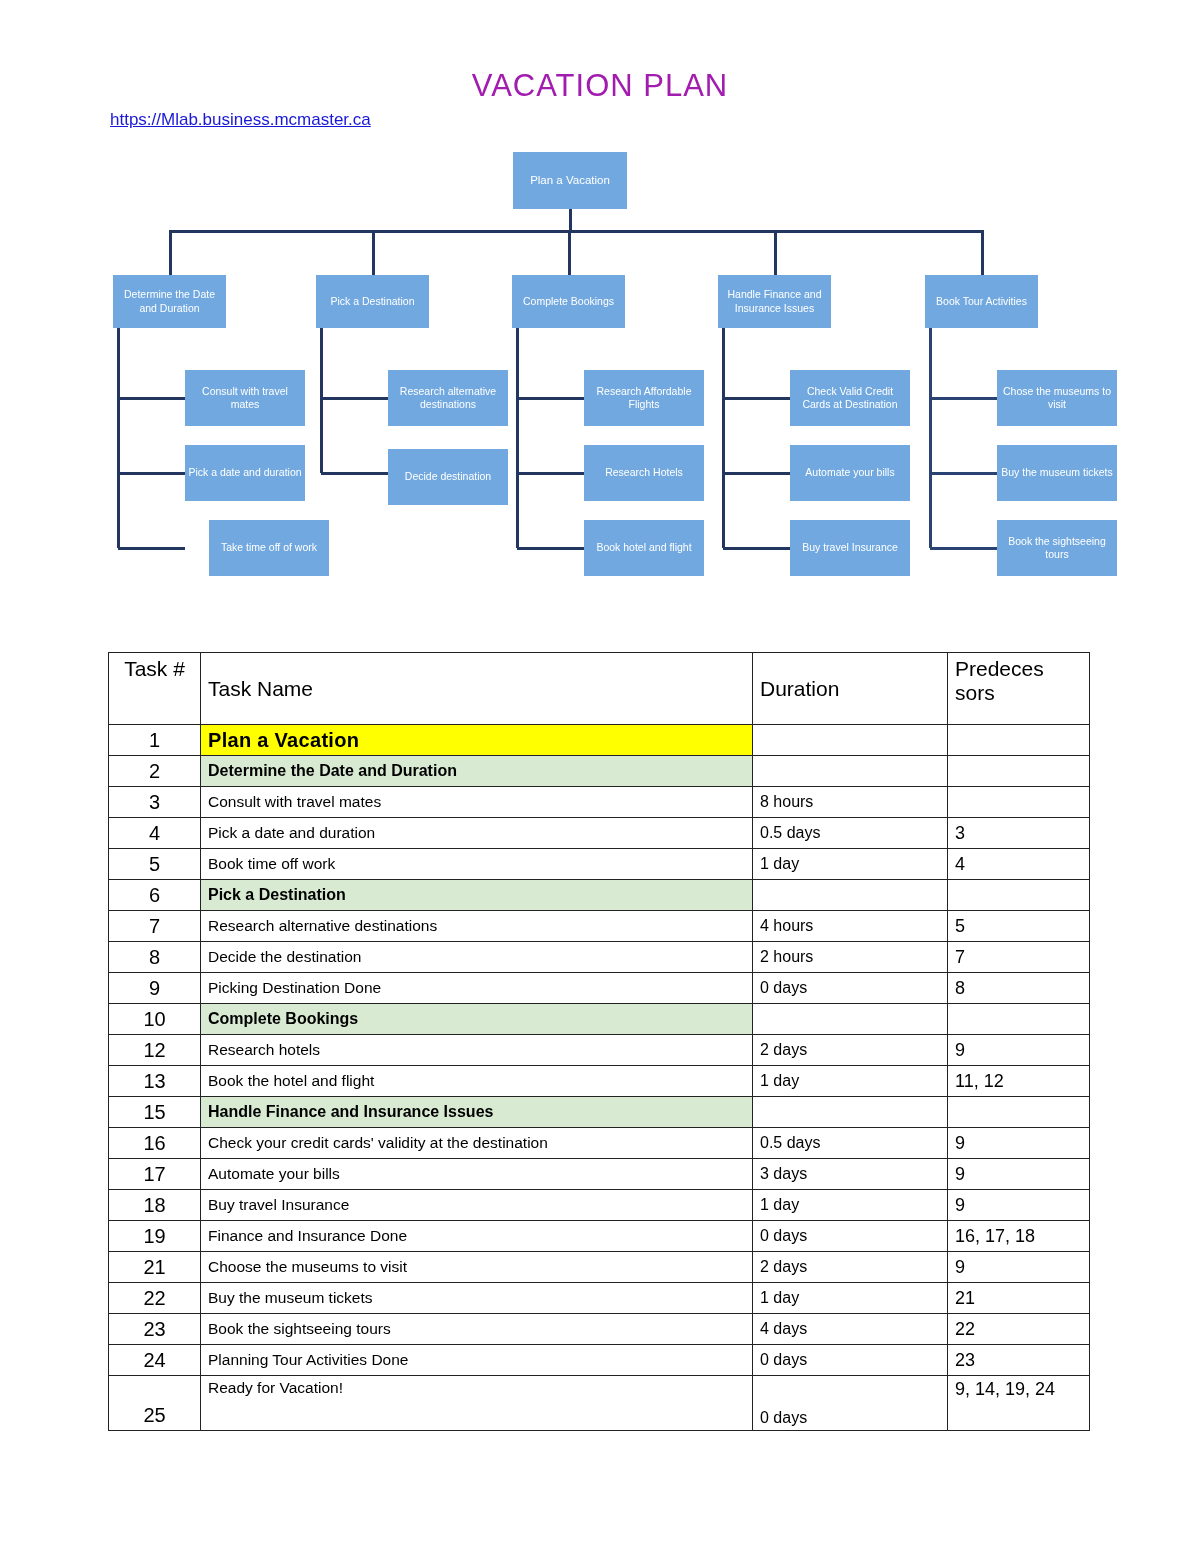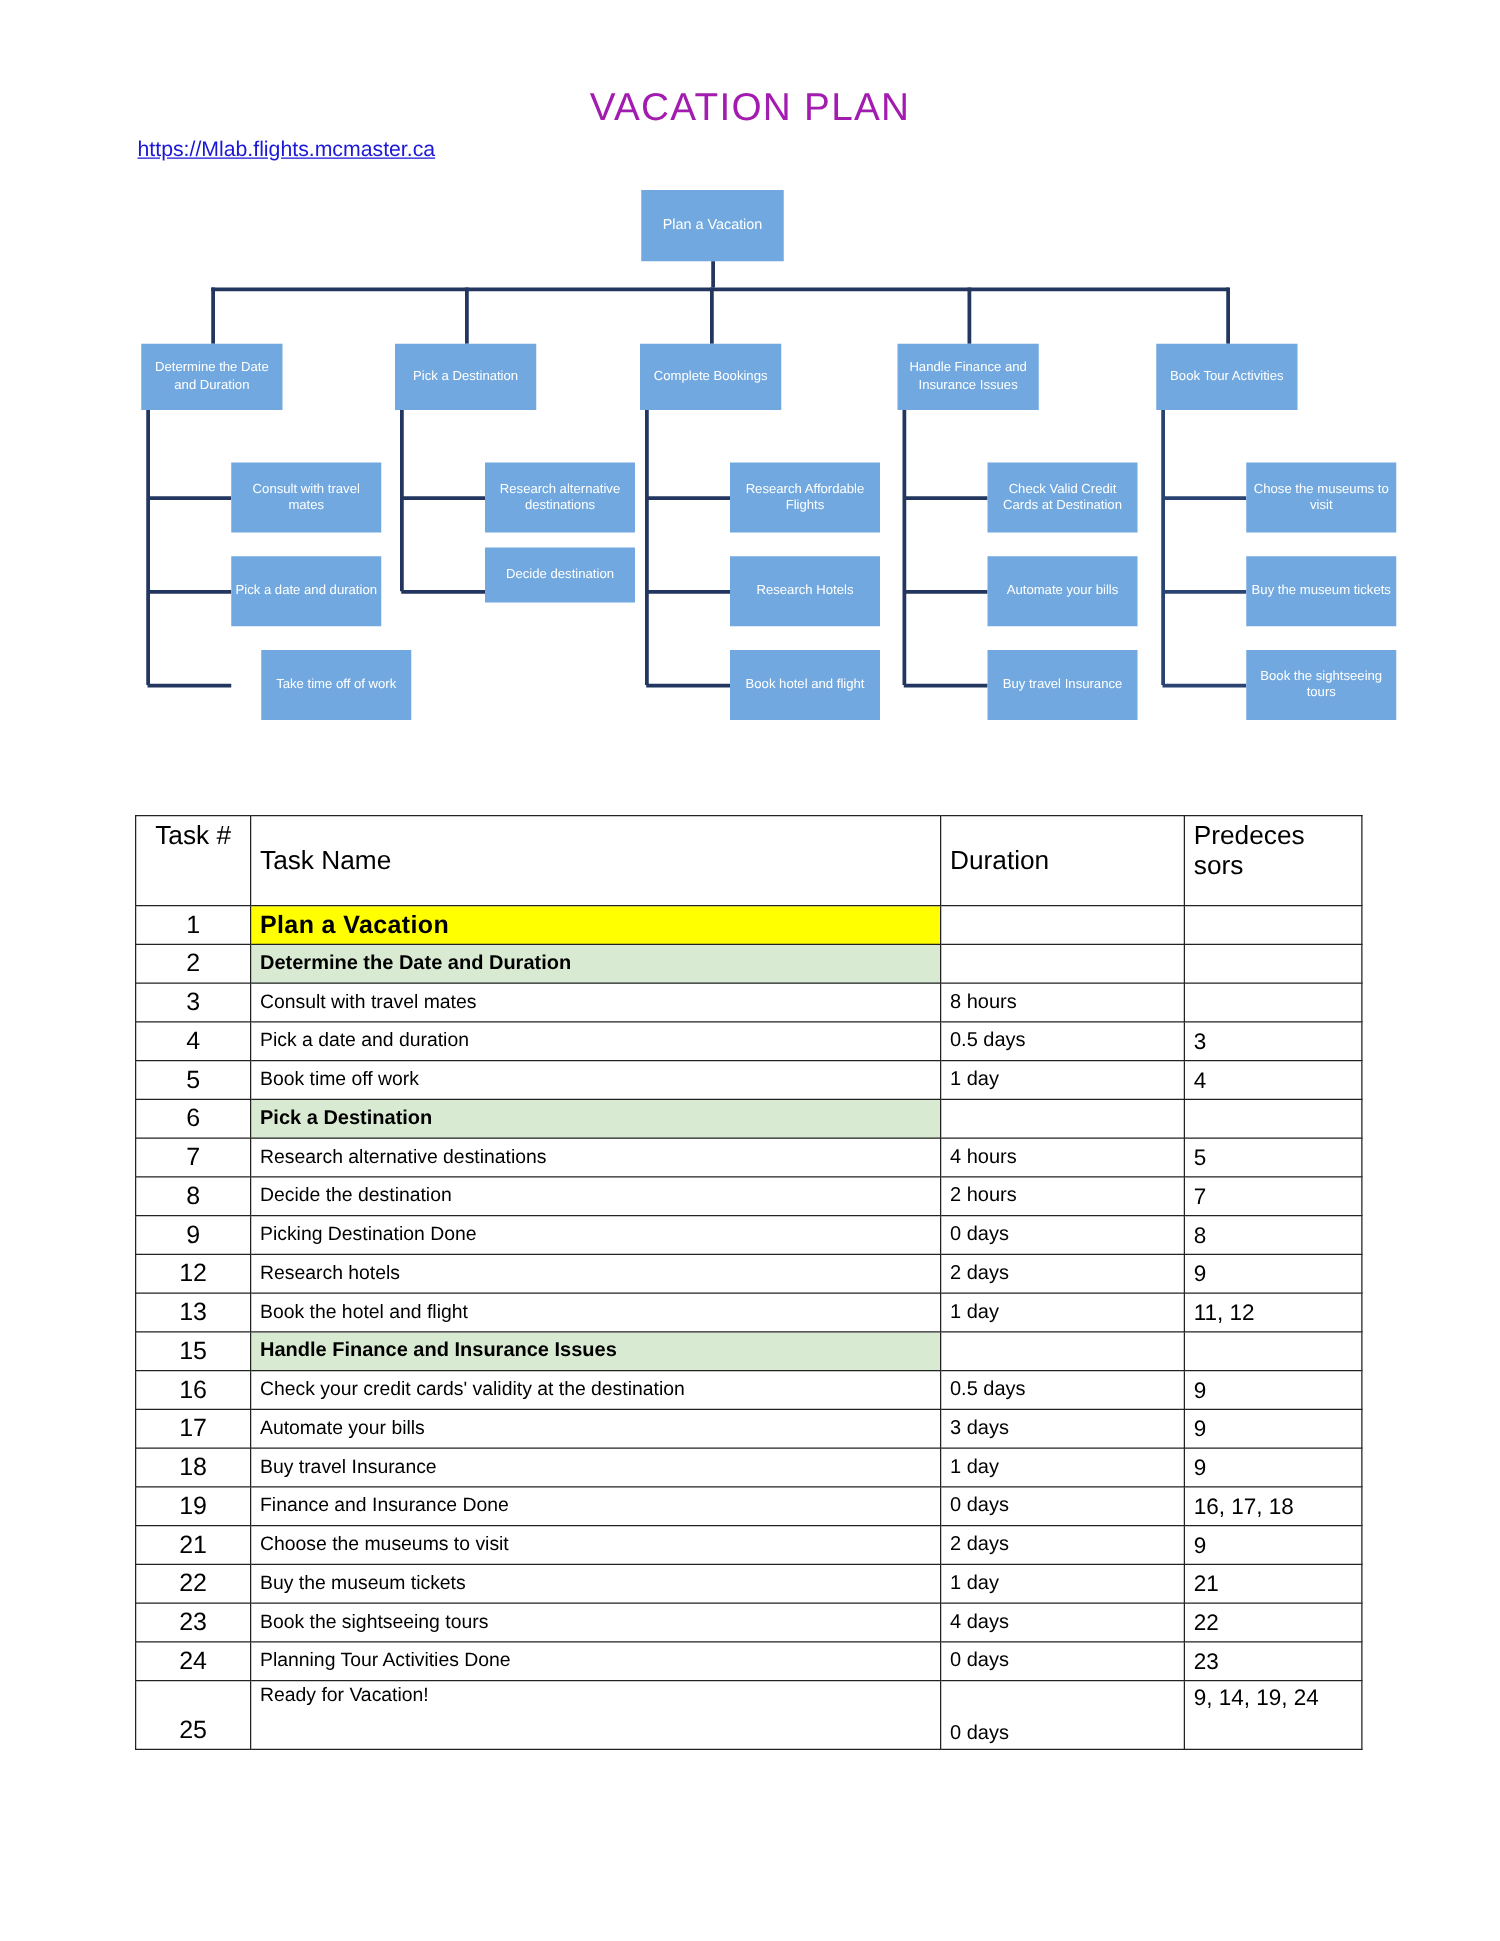--- a/index.html
+++ b/index.html
@@ -128,7 +128,7 @@
 <body>
 
 <div class="doc-title">VACATION PLAN</div>
-<a class="doc-link" href="#">https://Mlab.flights.mcmaster.ca</a>
+<a class="doc-link" href="#">https://Mlab.business.mcmaster.ca</a>
 
 <div class="chart" id="chart">
     <div class="node root" style="left: 513px; top: 12px; width: 114px; height: 57px;">Plan a Vacation</div>

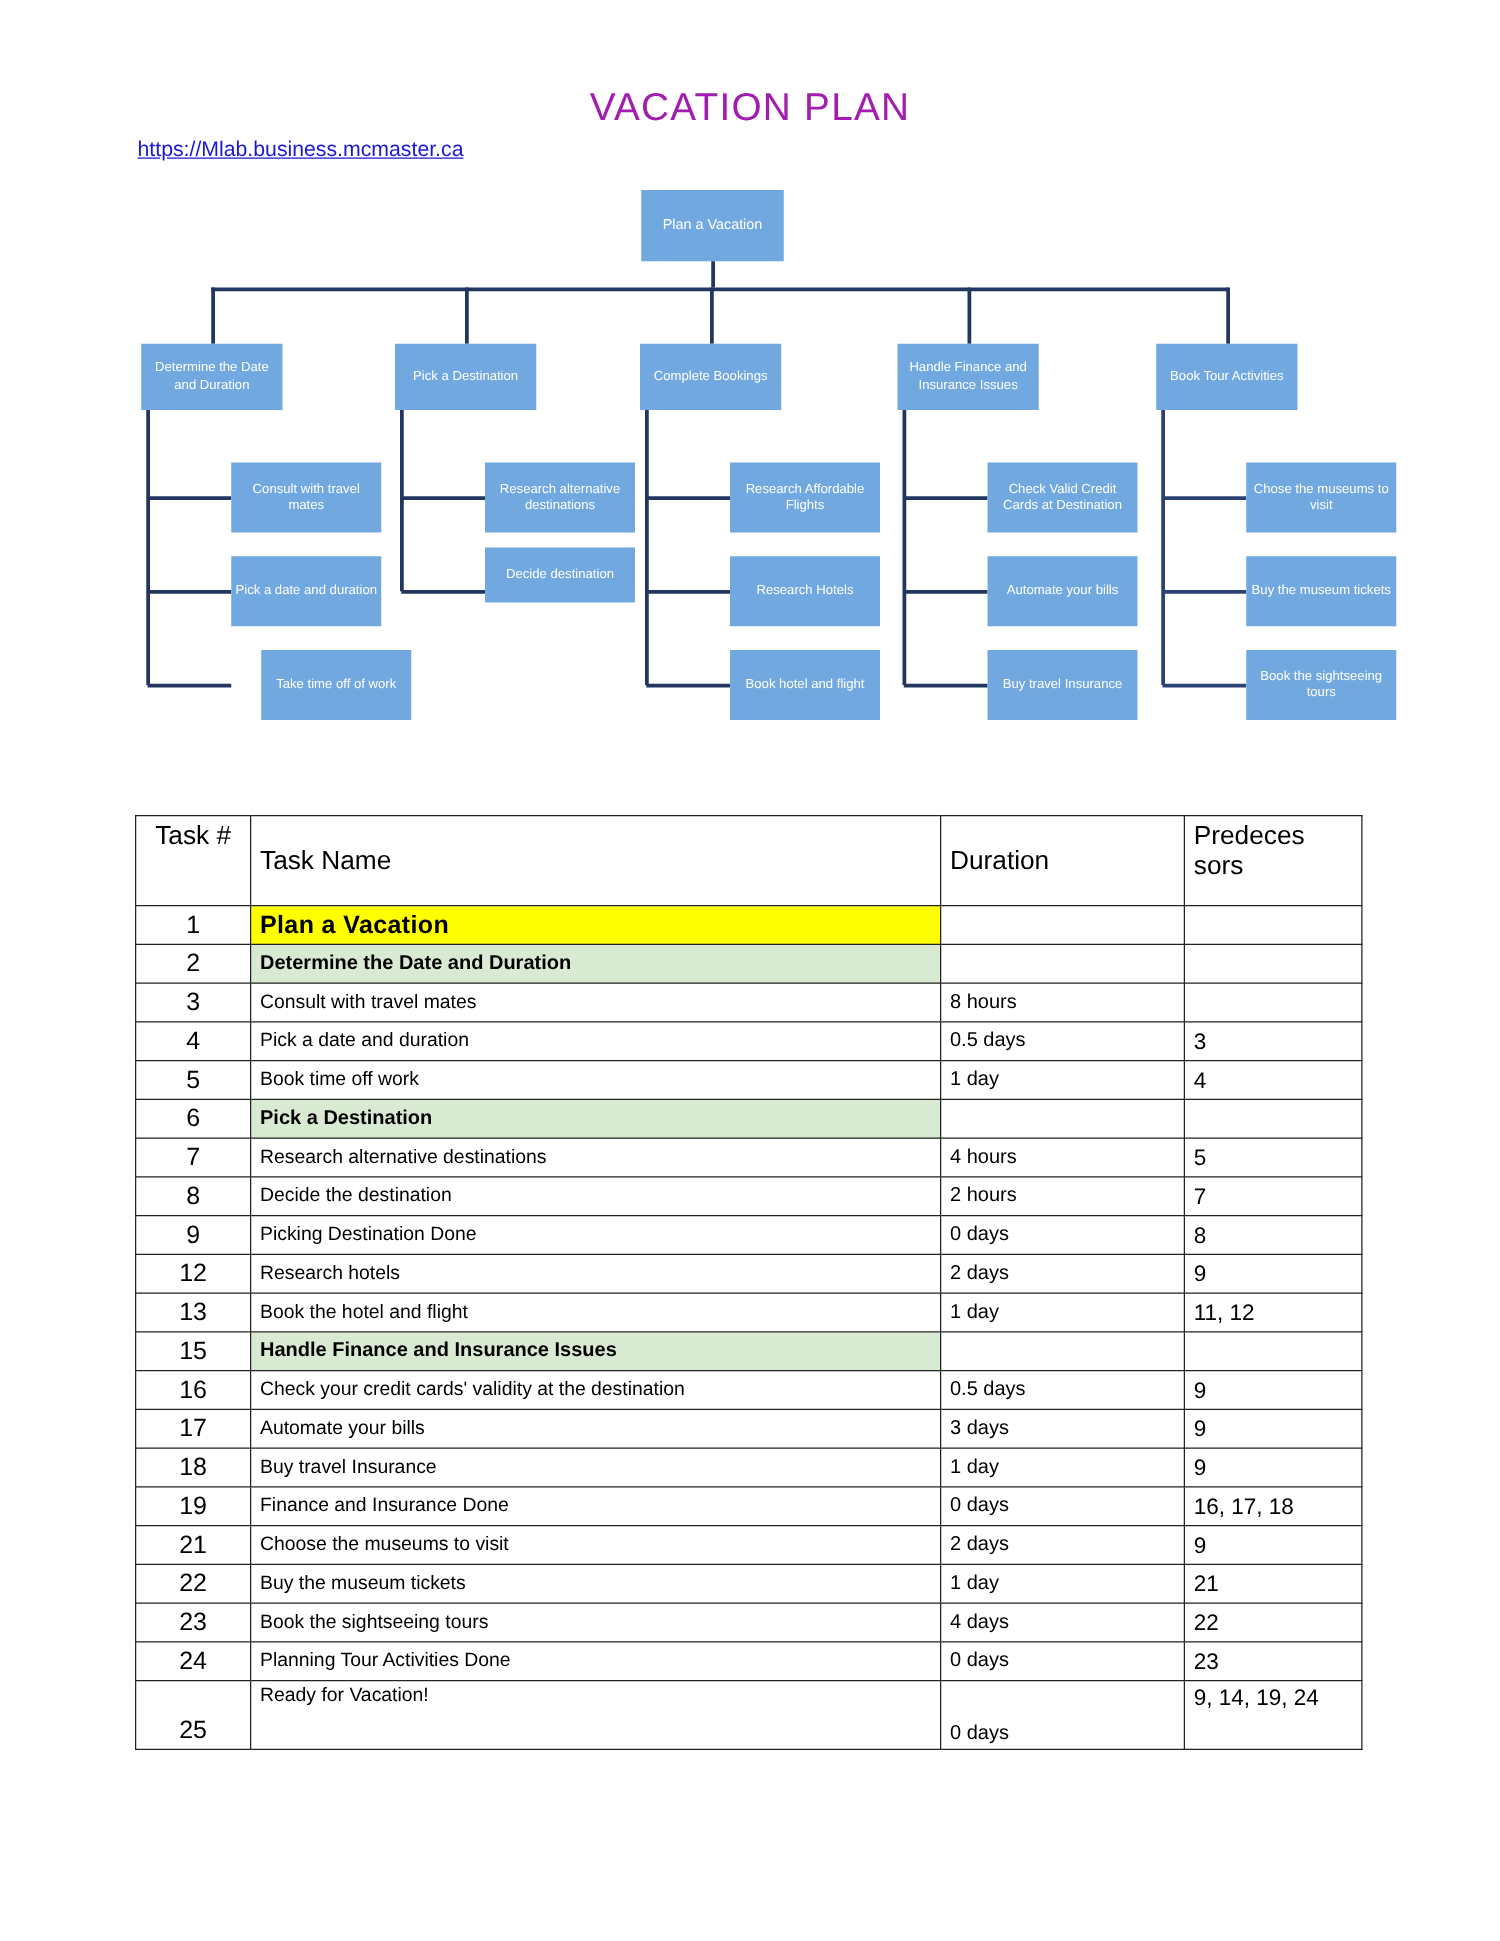--- a/index.html
+++ b/index.html
@@ -149,7 +149,7 @@
     <div class="line h" style="left: 321px; top: 257px; width: 67px;"></div>
     <div class="node" style="left: 388px; top: 230px; width: 120px; height: 56px;">Research alternative destinations</div>
     <div class="line h" style="left: 321px; top: 332px; width: 67px;"></div>
-    <div class="node" style="left: 388px; top: 298px; width: 120px; height: 44px;">Decide destination</div>
+    <div class="node" style="left: 388px; top: 309px; width: 120px; height: 56px;">Decide destination</div>
     <div class="line v" style="left: 567.5px; top: 90px; height: 45px;"></div>
     <div class="node" style="left: 512px; top: 135px; width: 113px; height: 53px;">Complete Bookings</div>
     <div class="line v" style="left: 516px; top: 188px; height: 220px;"></div>

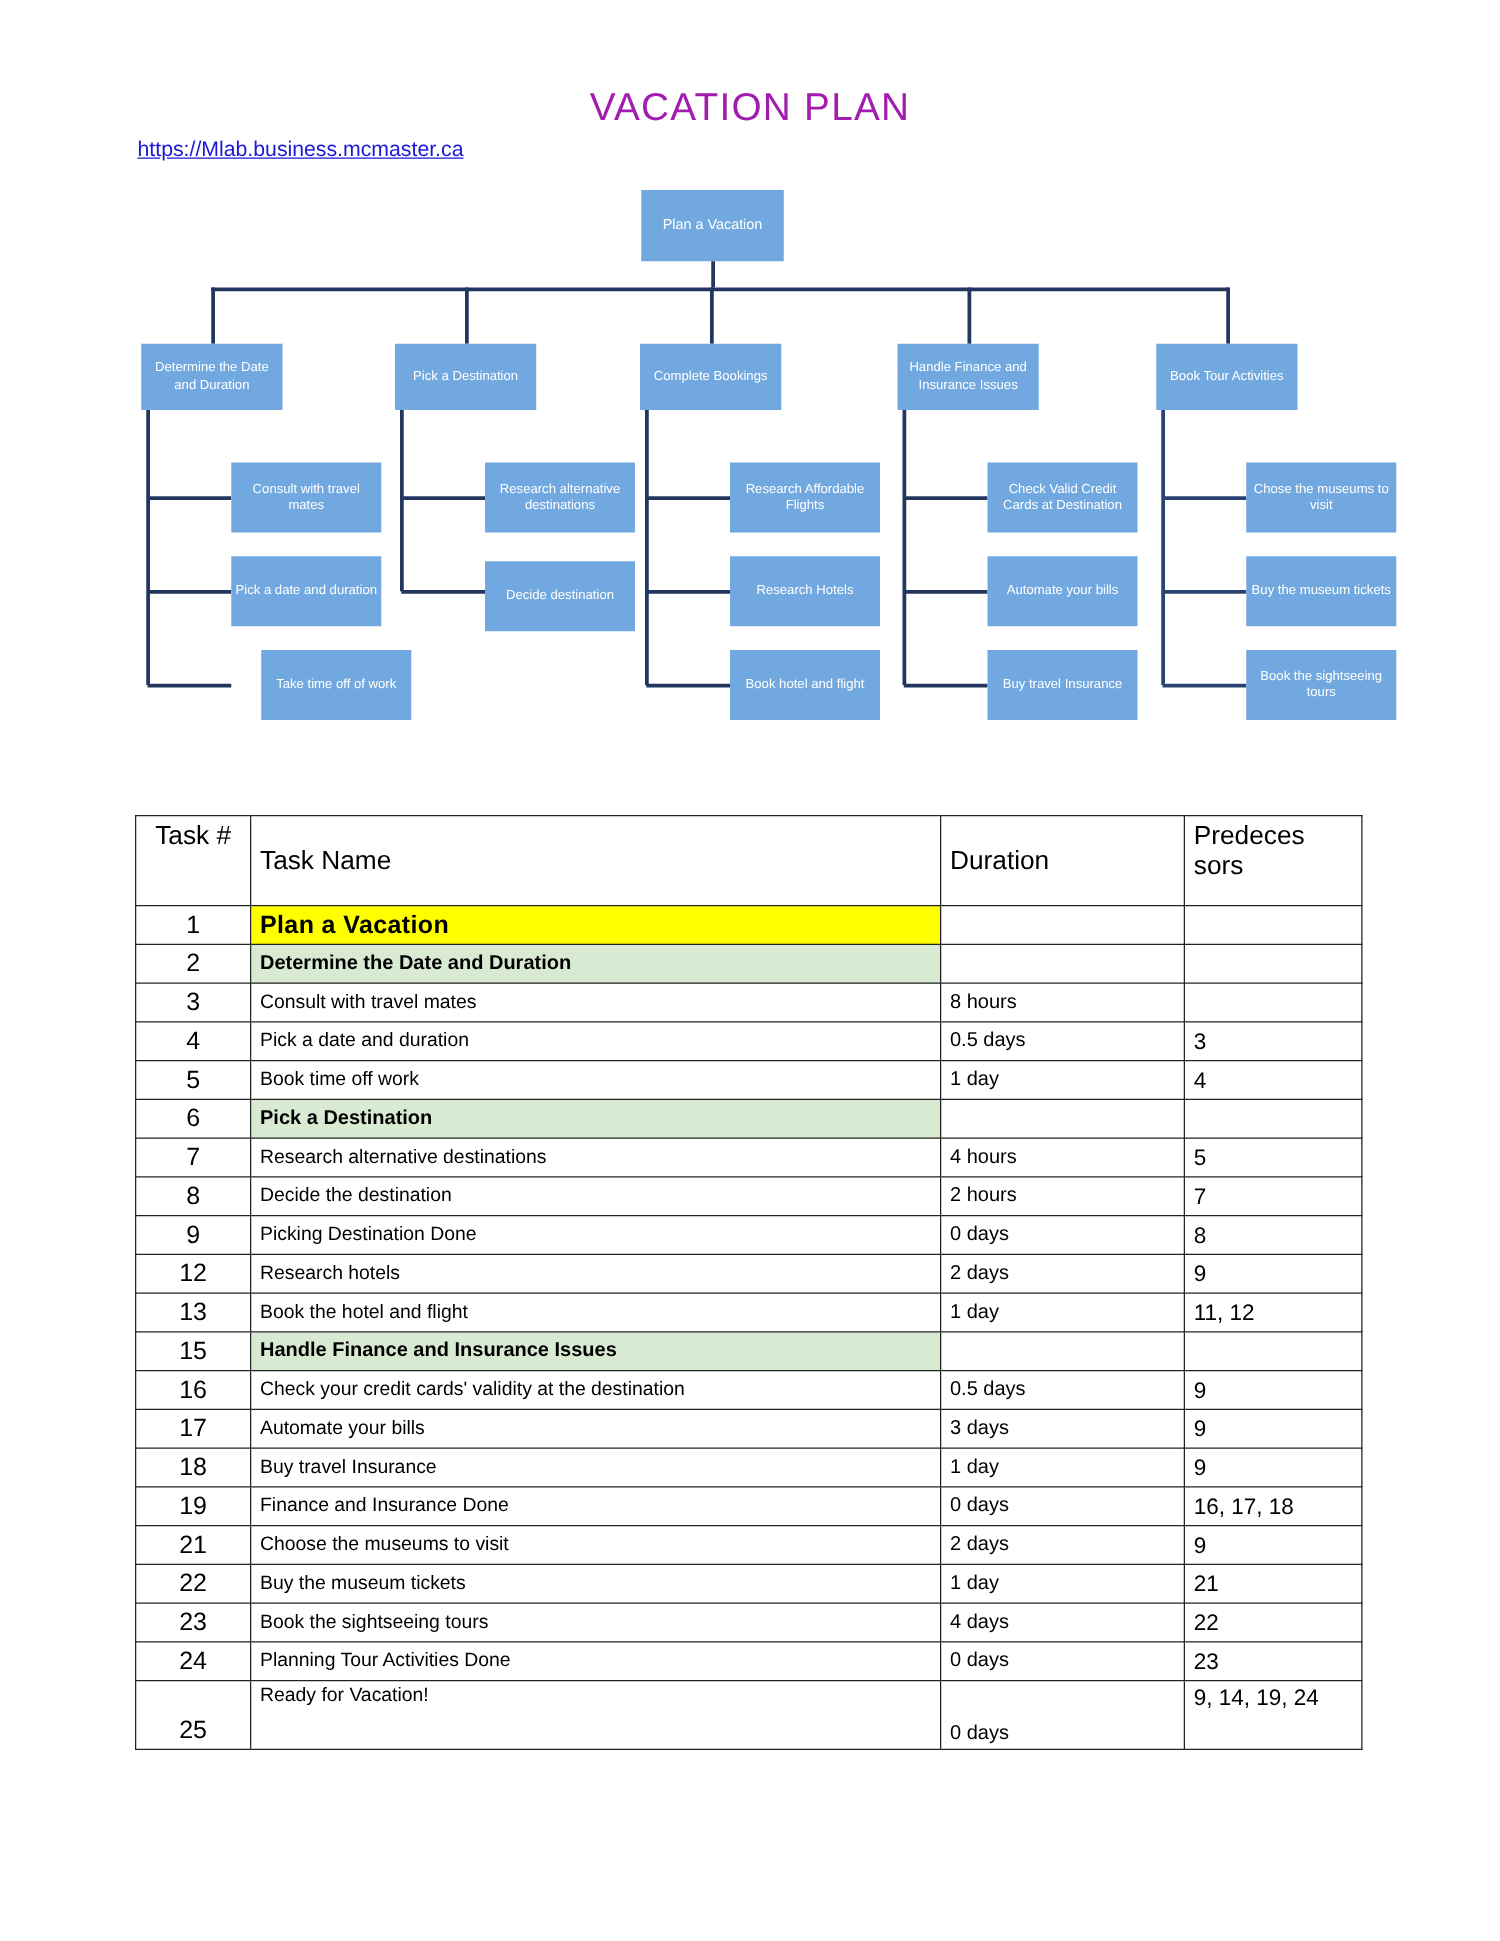--- a/index.html
+++ b/index.html
@@ -250,6 +250,12 @@
           <td class="dur">0 days</td>
           <td class="pred">8</td>
         </tr>
+        <tr class="hl-green">
+          <td class="num">10</td>
+          <td class="name">Complete Bookings</td>
+          <td class="dur"></td>
+          <td class="pred"></td>
+        </tr>
         <tr>
           <td class="num">12</td>
           <td class="name">Research hotels</td>

